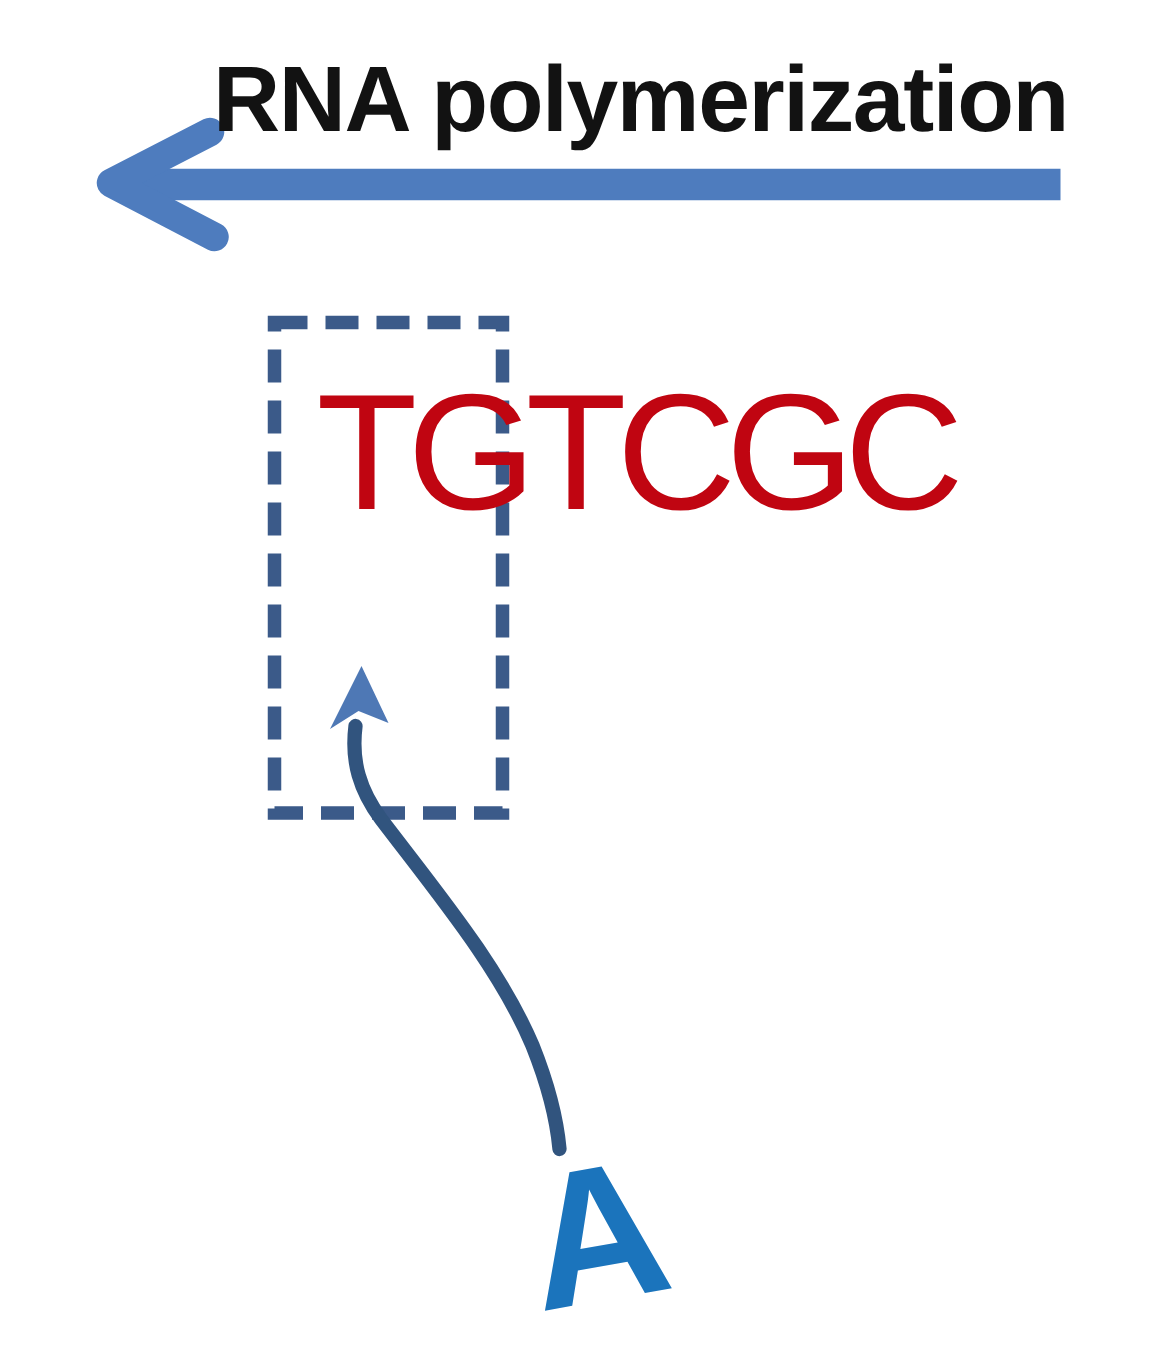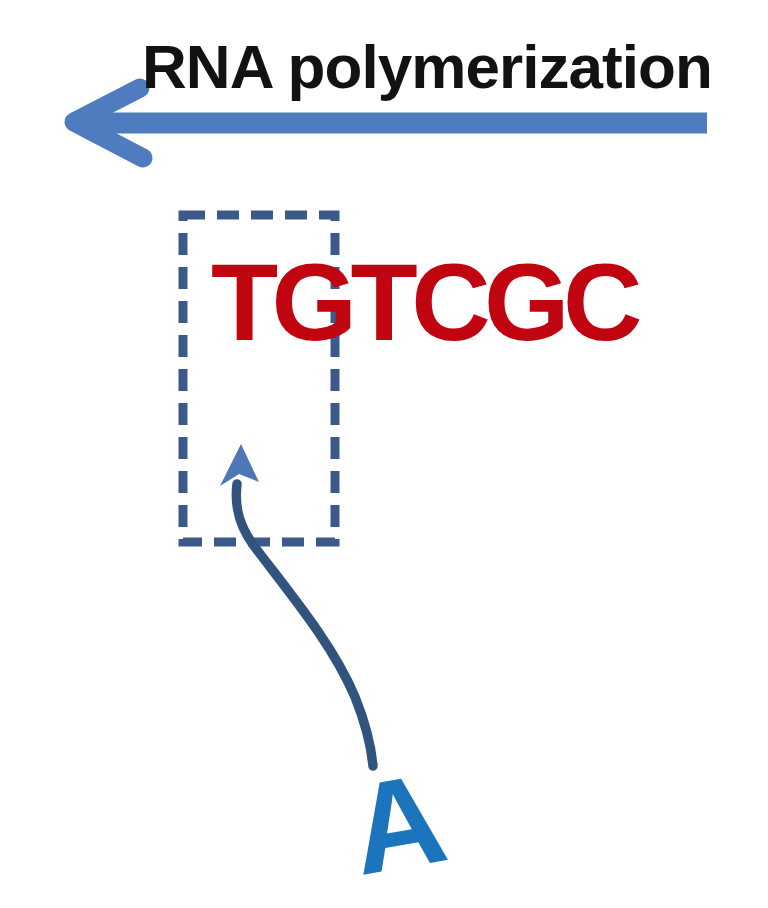--- a/index.html
+++ b/index.html
@@ -34,7 +34,7 @@
   }
   .strand {
     position: absolute;
-    font-weight: bold;
+    font-weight: normal;
     font-size: 110px;
     letter-spacing: -0.06em;
     line-height: 1;

